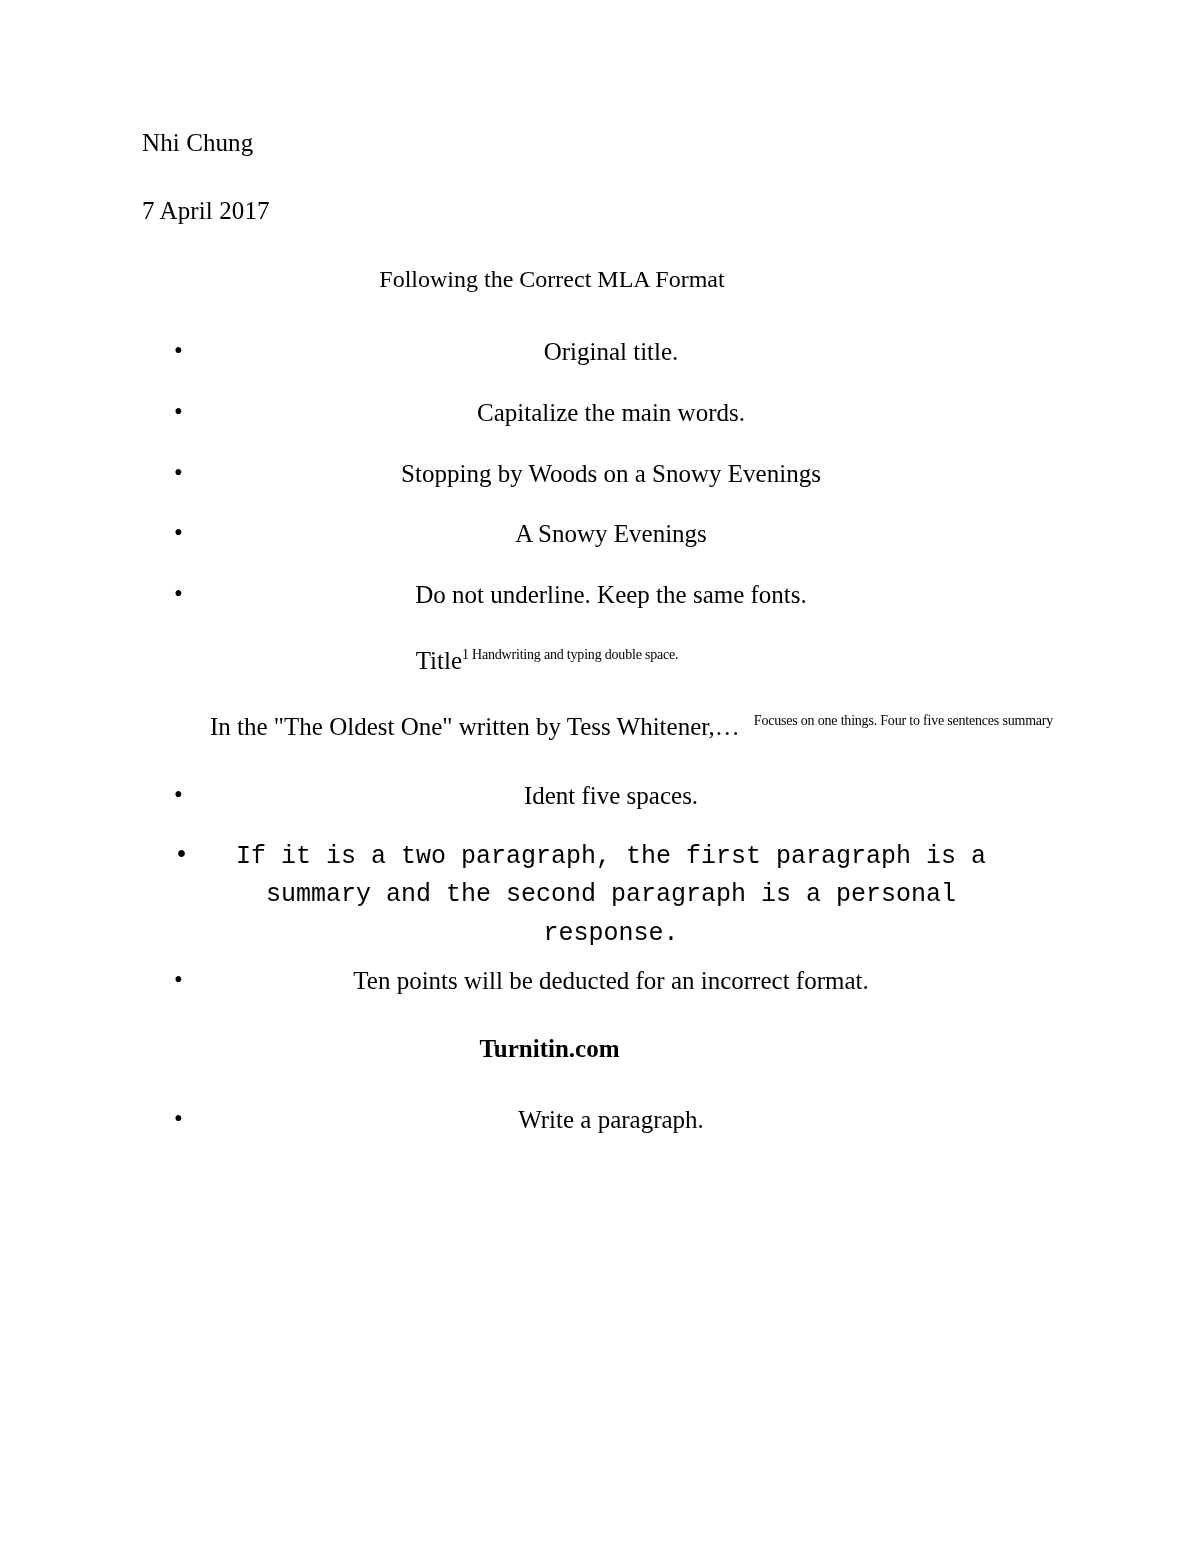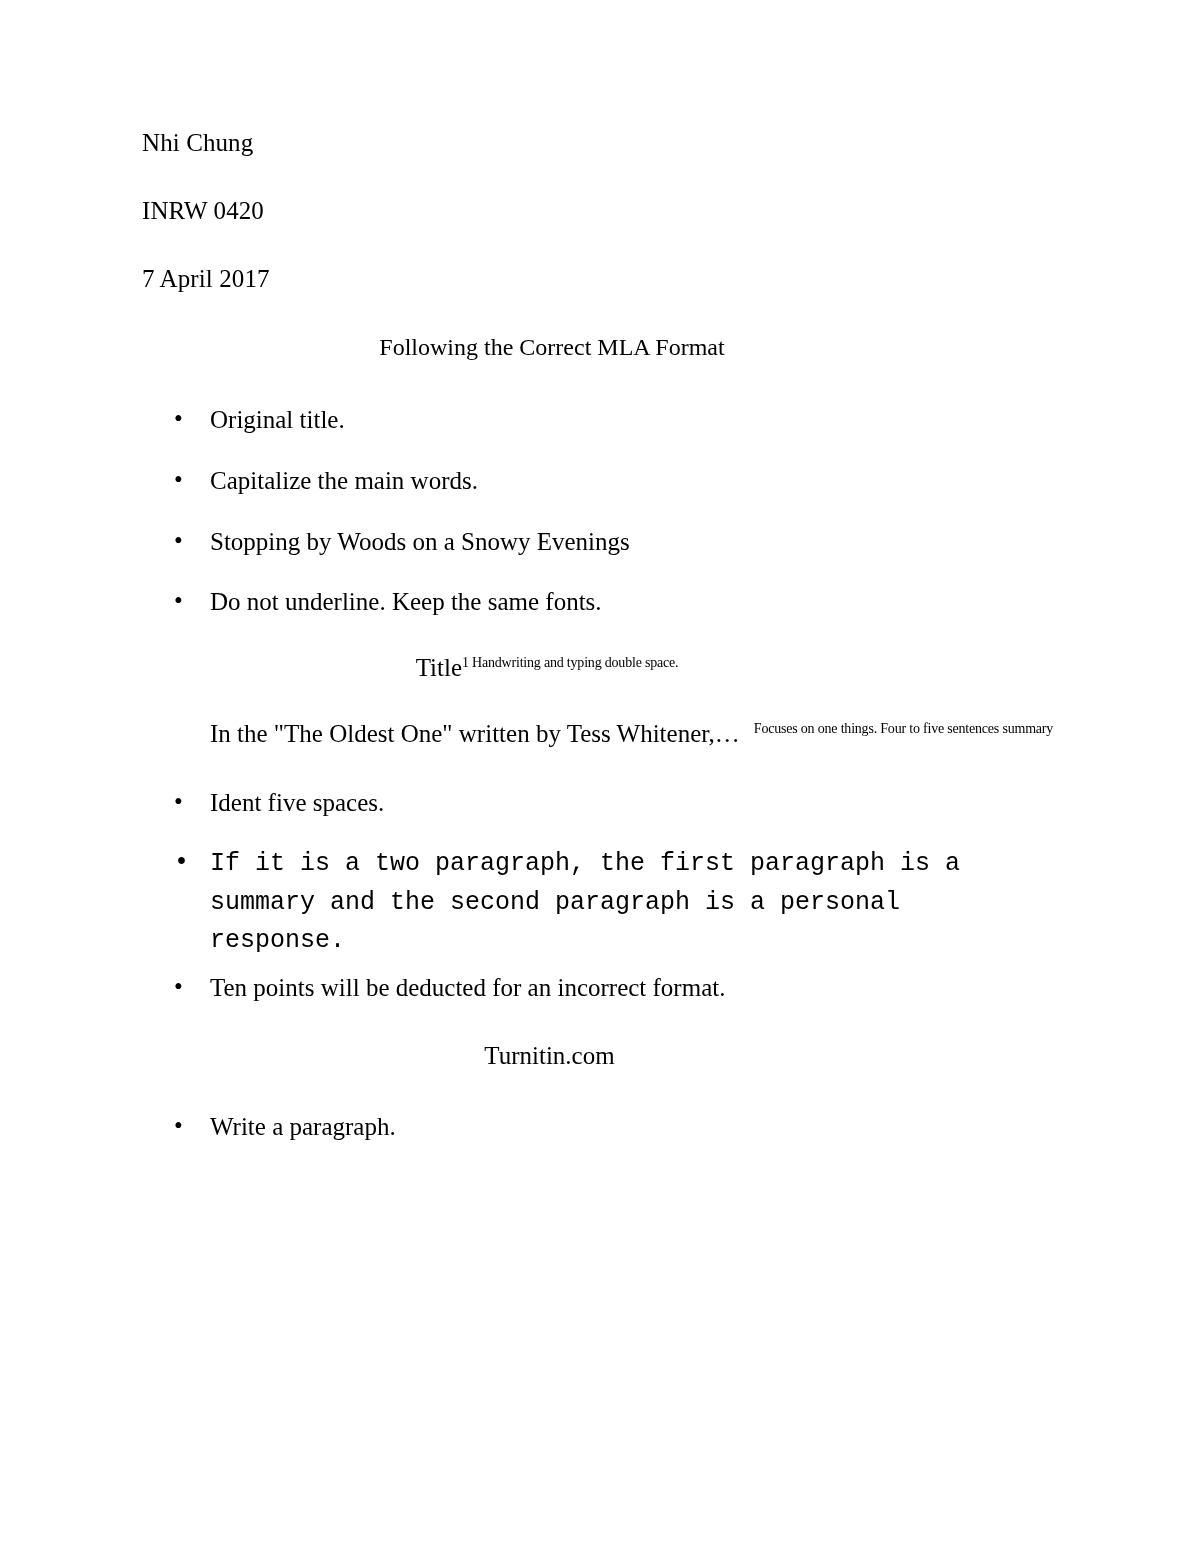--- a/index.html
+++ b/index.html
@@ -104,7 +104,6 @@
 <div class="page">
 
   <div class="hdr-line">Nhi Chung</div>
-  <div class="hdr-line">INRW 0420</div>
   <div class="hdr-line">7 April 2017</div>
 
   <div class="doc-title">Following the Correct MLA Format</div>

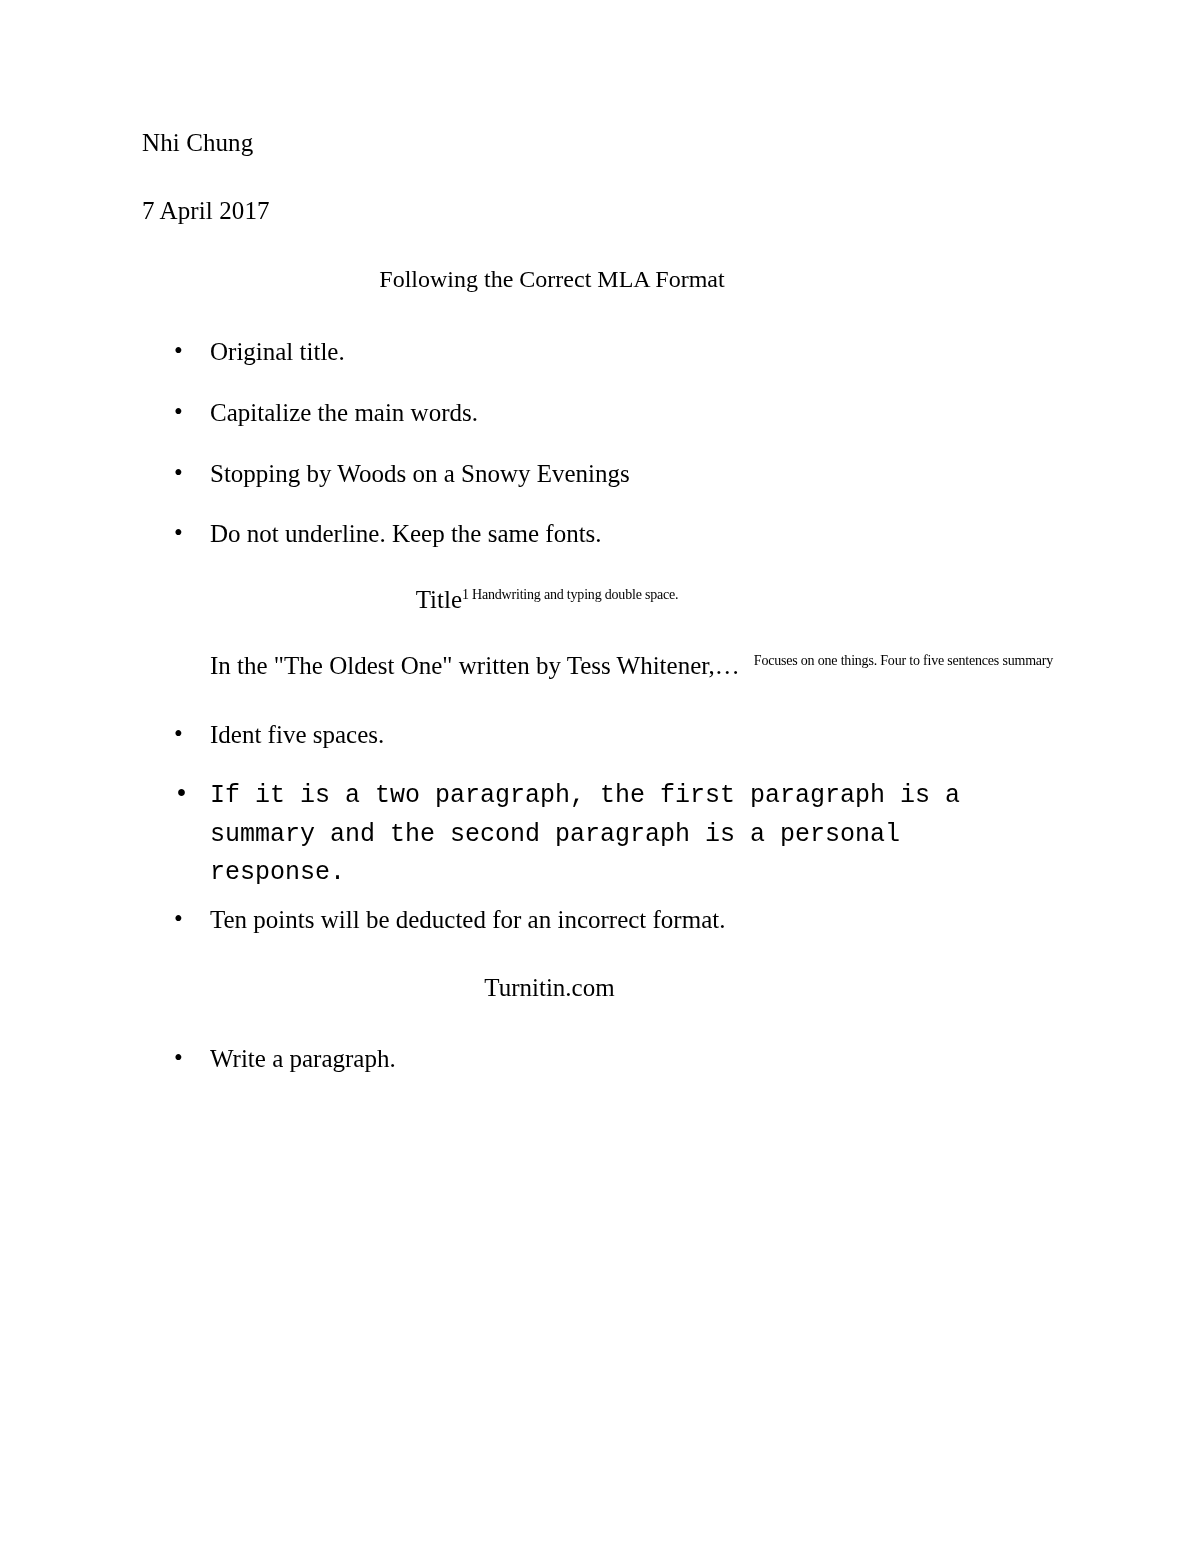--- a/index.html
+++ b/index.html
@@ -54,6 +54,7 @@
     margin: 0 0 22px 0;
     padding-left: 68px;
     position: relative;
+    text-align: center;
   }
   ul.bullets li::before {
     content: "\2022";

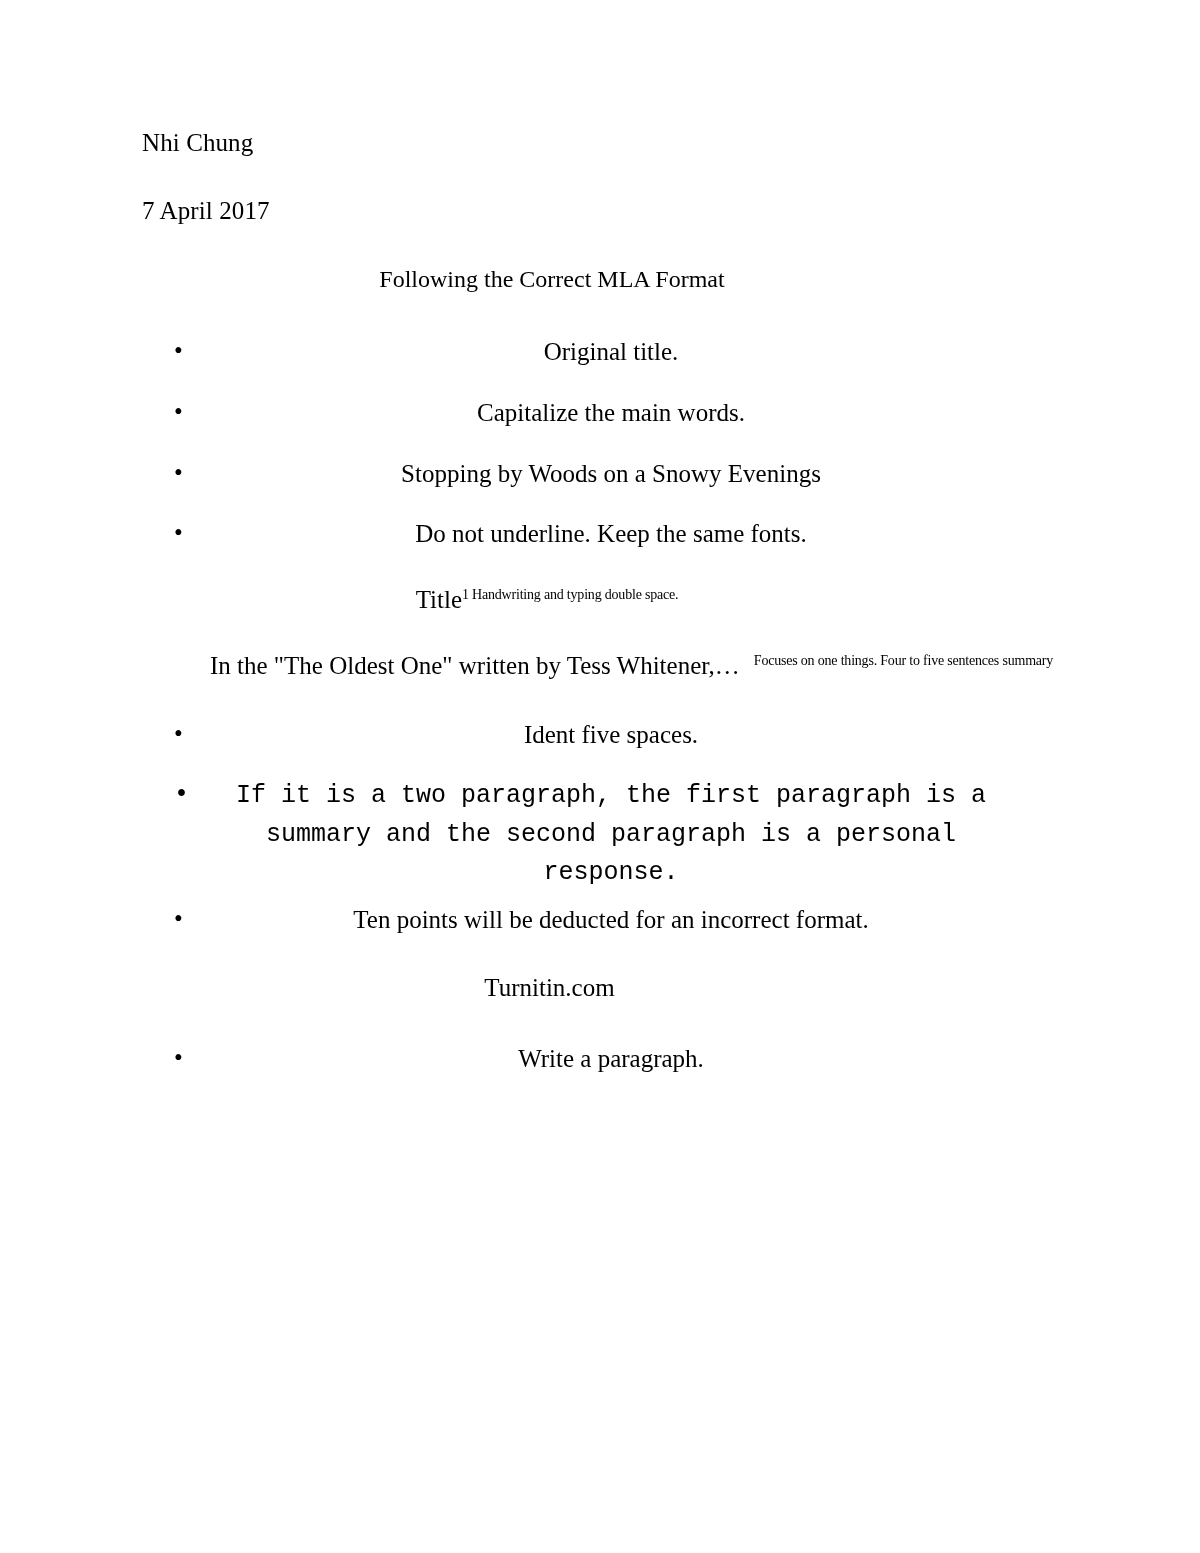--- a/index.html
+++ b/index.html
@@ -114,6 +114,7 @@
     <li>Original title.</li>
     <li>Capitalize the main words.</li>
     <li>Stopping by Woods on a Snowy Evenings</li>
+    <li>A Snowy Evenings</li>
     <li>Do not underline. Keep the same fonts.</li>
   </ul>
 

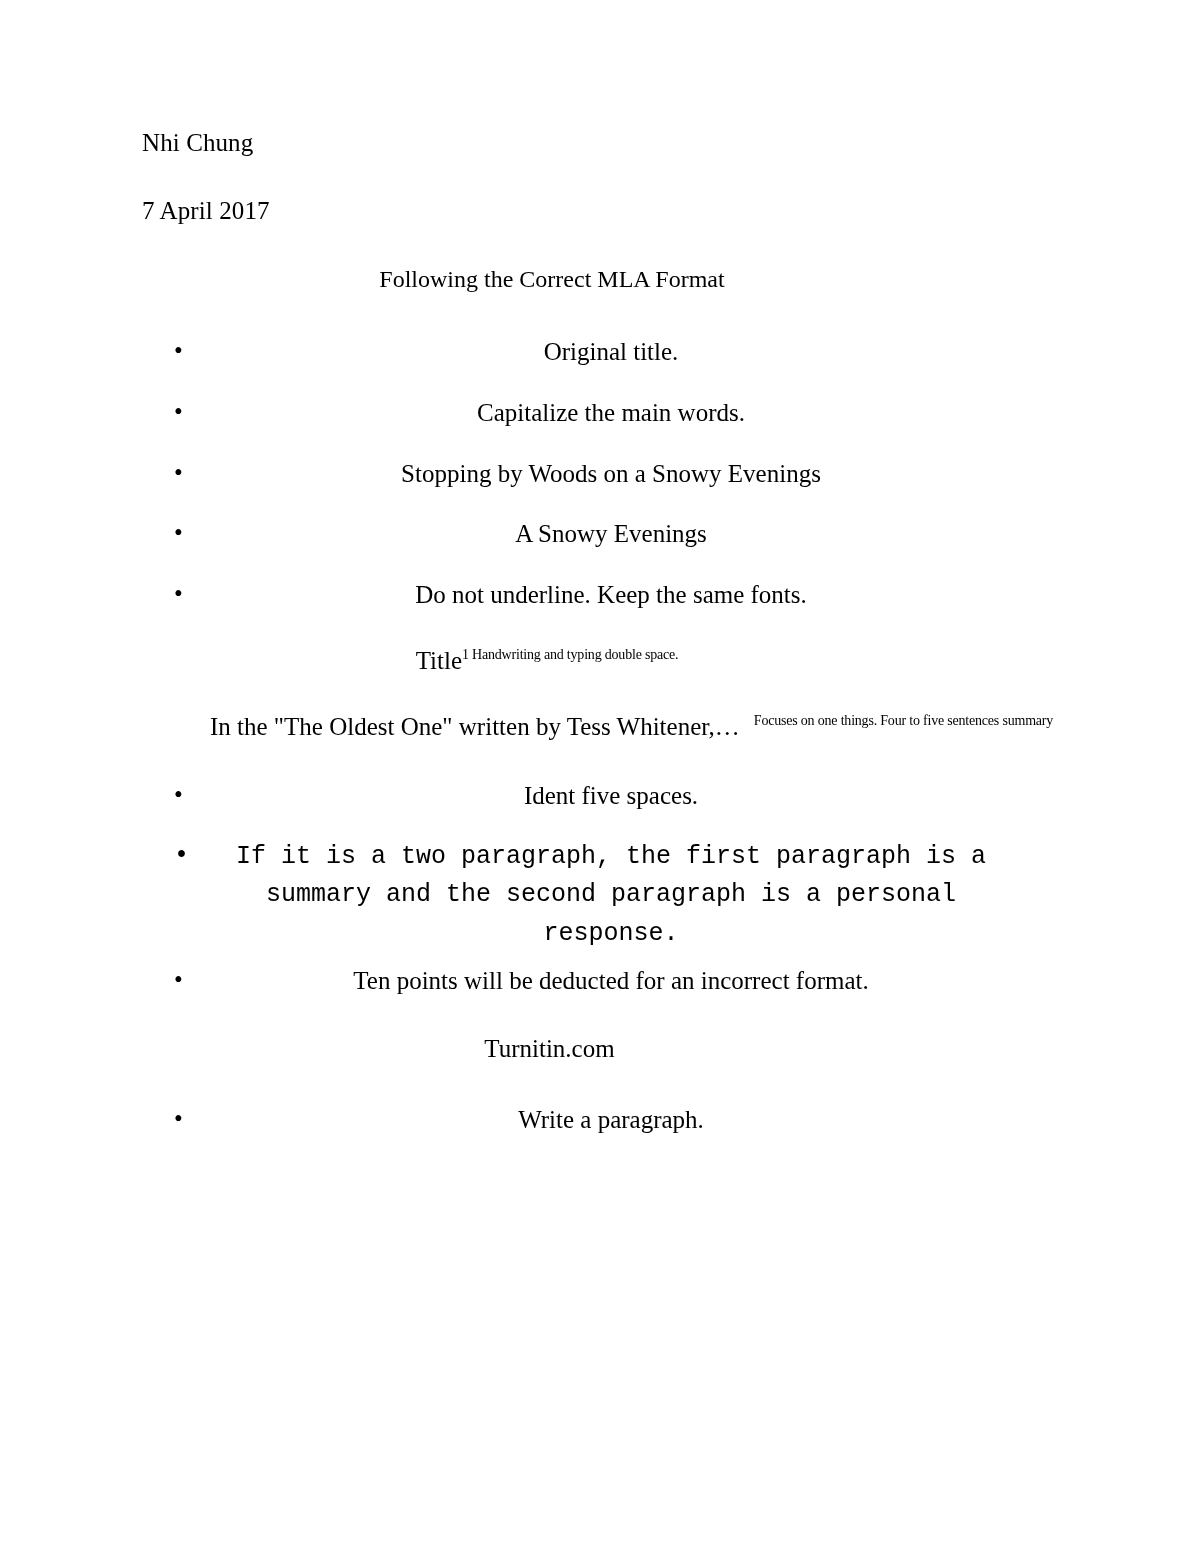--- a/index.html
+++ b/index.html
@@ -97,6 +97,7 @@
     font-size: 25px;
     margin: 34px 0 38px 0;
     padding-right: 55px;
+    font-weight: bold;
   }
 </style>
 </head>

